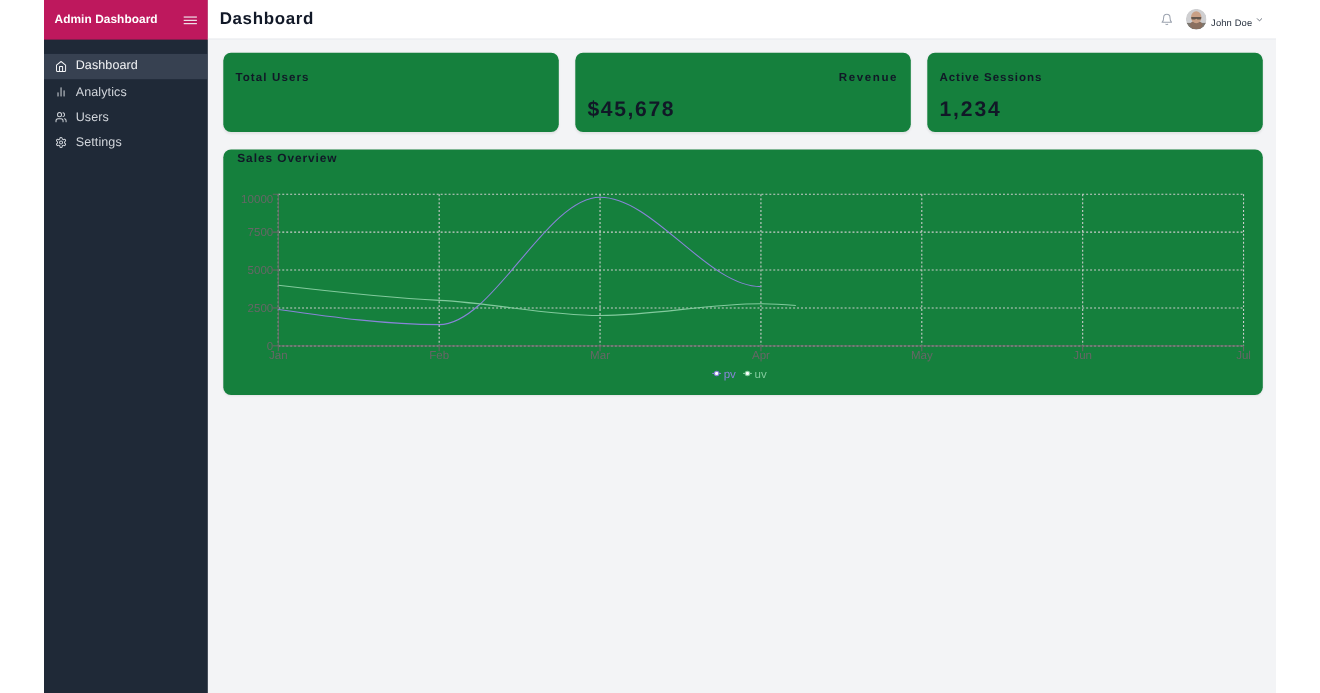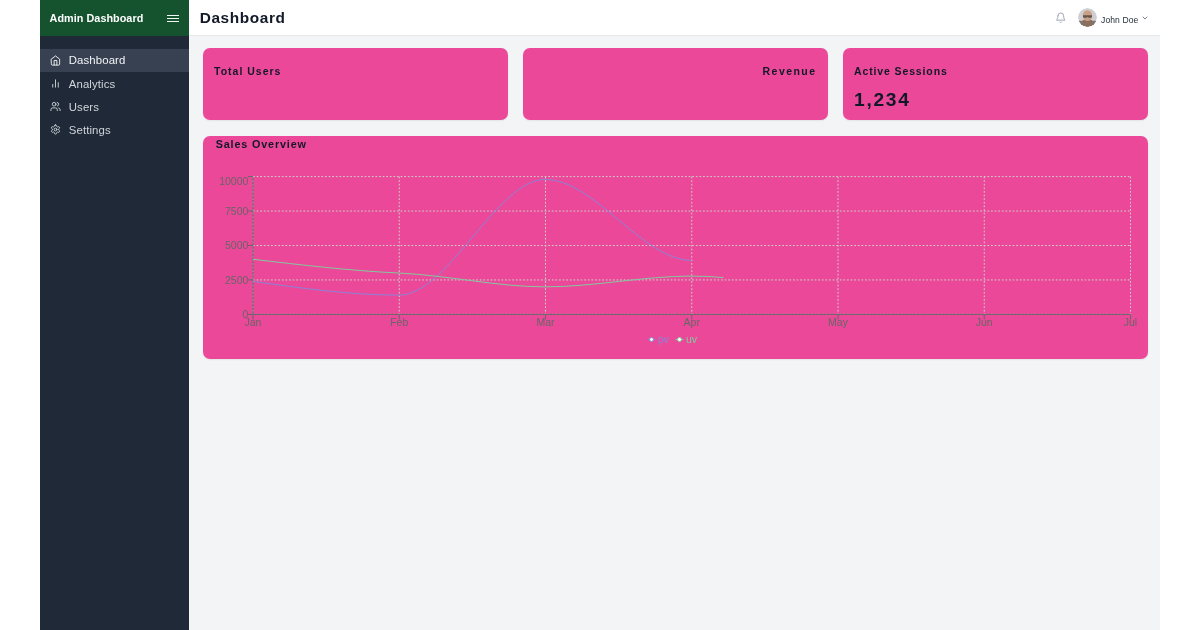--- a/index.html
+++ b/index.html
@@ -5,7 +5,7 @@
 html,body { background:#fff; font-family:"Liberation Sans", sans-serif; }
 .app { width:1120px; height:630px; margin:0 auto; display:flex; overflow:hidden; }
 .sidebar { width:148.5px; flex:0 0 148.5px; background:#1f2937; }
-.side-head { height:36.4px; background:#14532d; display:flex; align-items:center; justify-content:space-between; padding:0 9.6px; }
+.side-head { height:36.4px; background:#be185d; display:flex; align-items:center; justify-content:space-between; padding:0 9.6px; }
 .side-title { color:#fff; font-weight:bold; font-size:10.8px; letter-spacing:0.05px; }
 .burger { width:12.3px; height:7.9px; position:relative; margin-top:1.5px; }
 .burger i { position:absolute; left:0; width:12.3px; height:1.1px; background:#f3f4f6; display:block; }

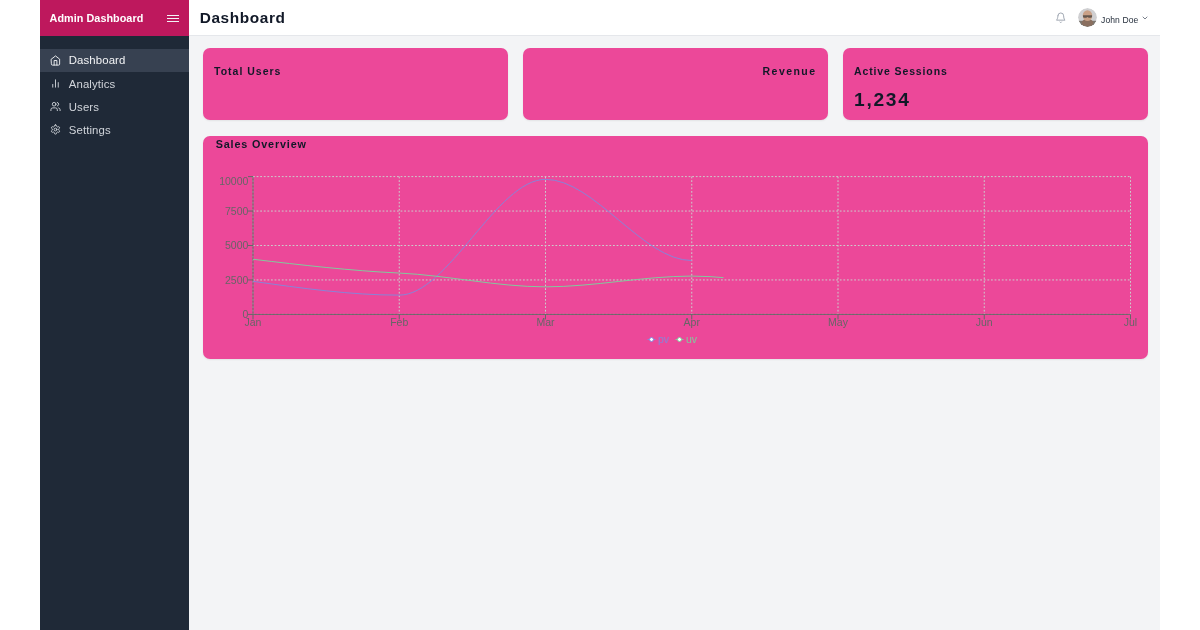--- a/index.html
+++ b/index.html
@@ -24,7 +24,7 @@
 .tr .chev { margin-left:3px; display:flex; }
 .content { padding:11.9px 12px 0 14px; }
 .stats { display:flex; gap:14.55px; }
-.card { background:#ec4899; border-radius:7px; box-shadow:0 1px 2px rgba(0,0,0,0.07); }
+.card { background:#15803d; border-radius:7px; box-shadow:0 1px 2px rgba(0,0,0,0.07); }
 .stat { flex:1; height:72px; padding:17.4px 11.5px 0 11.5px; }
 .stat .lab { font-size:10.5px; font-weight:bold; color:#111827; line-height:1; }
 .l1 { letter-spacing:1.0px; }

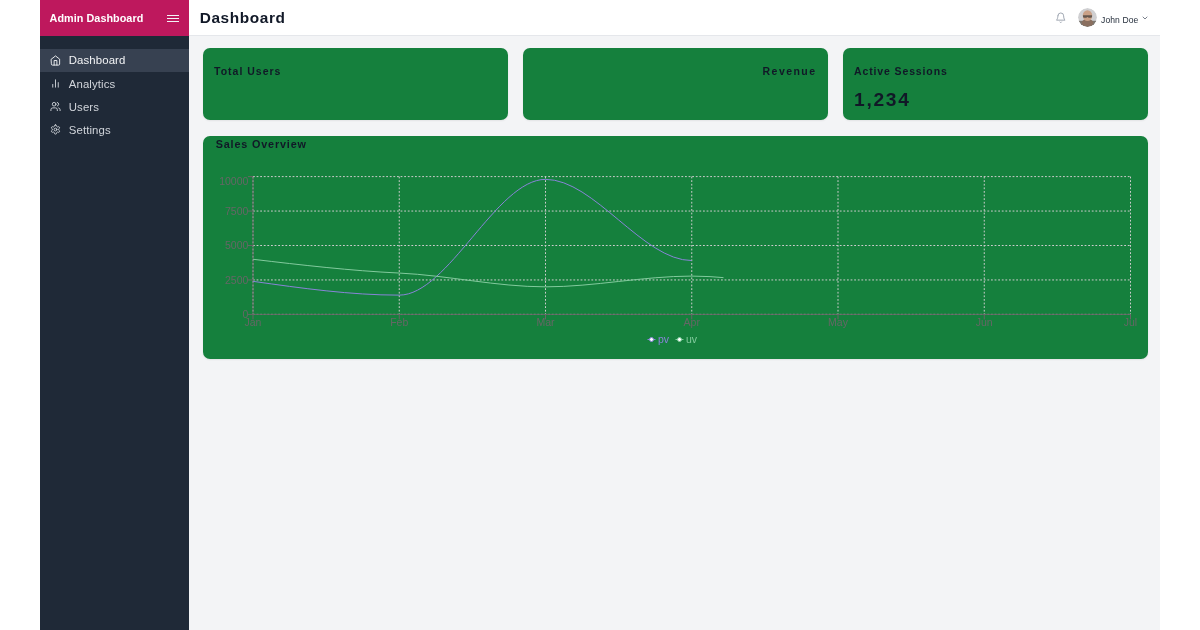--- a/index.html
+++ b/index.html
@@ -123,6 +123,7 @@
           </div>
         <div class="card stat">
             <div class="lab l2">Revenue</div>
+            <div class="val v2">$45,678</div>
           </div>
         <div class="card stat">
             <div class="lab l3">Active Sessions</div>

